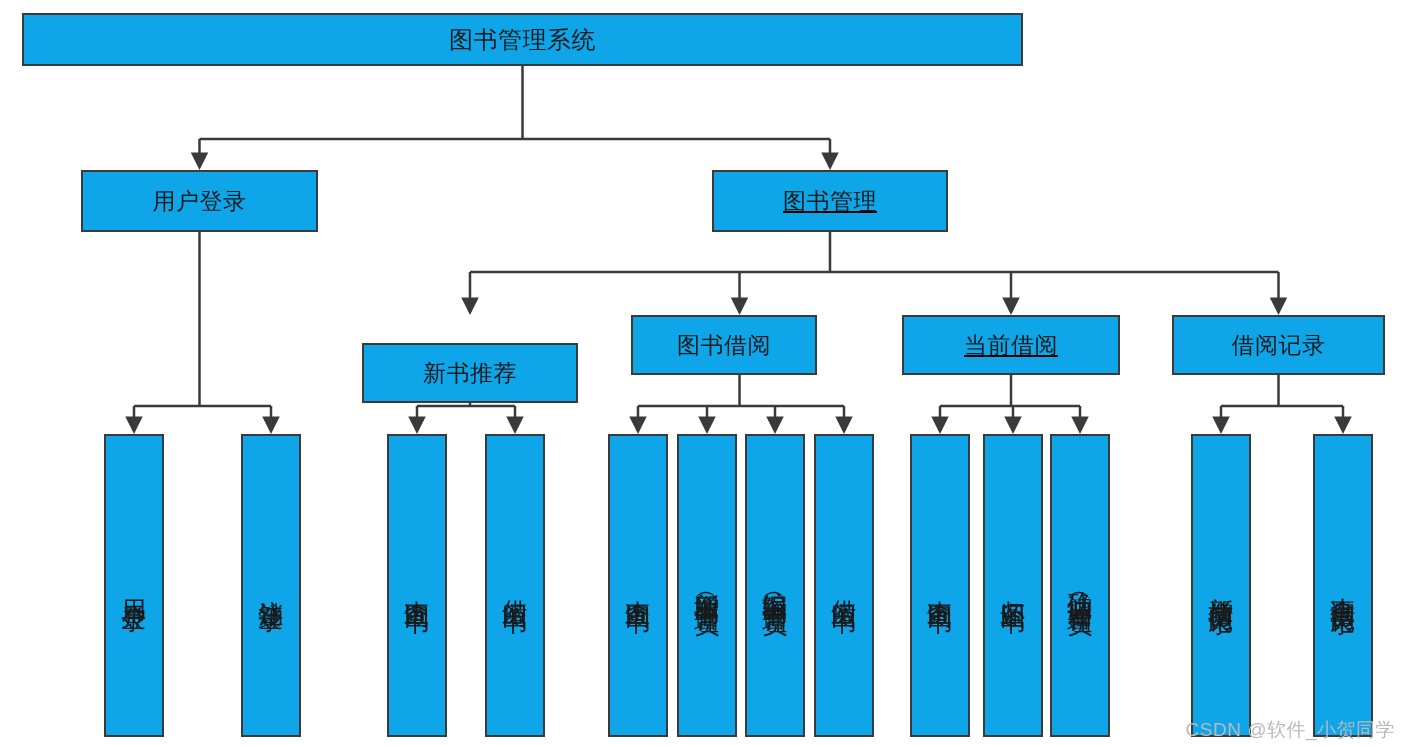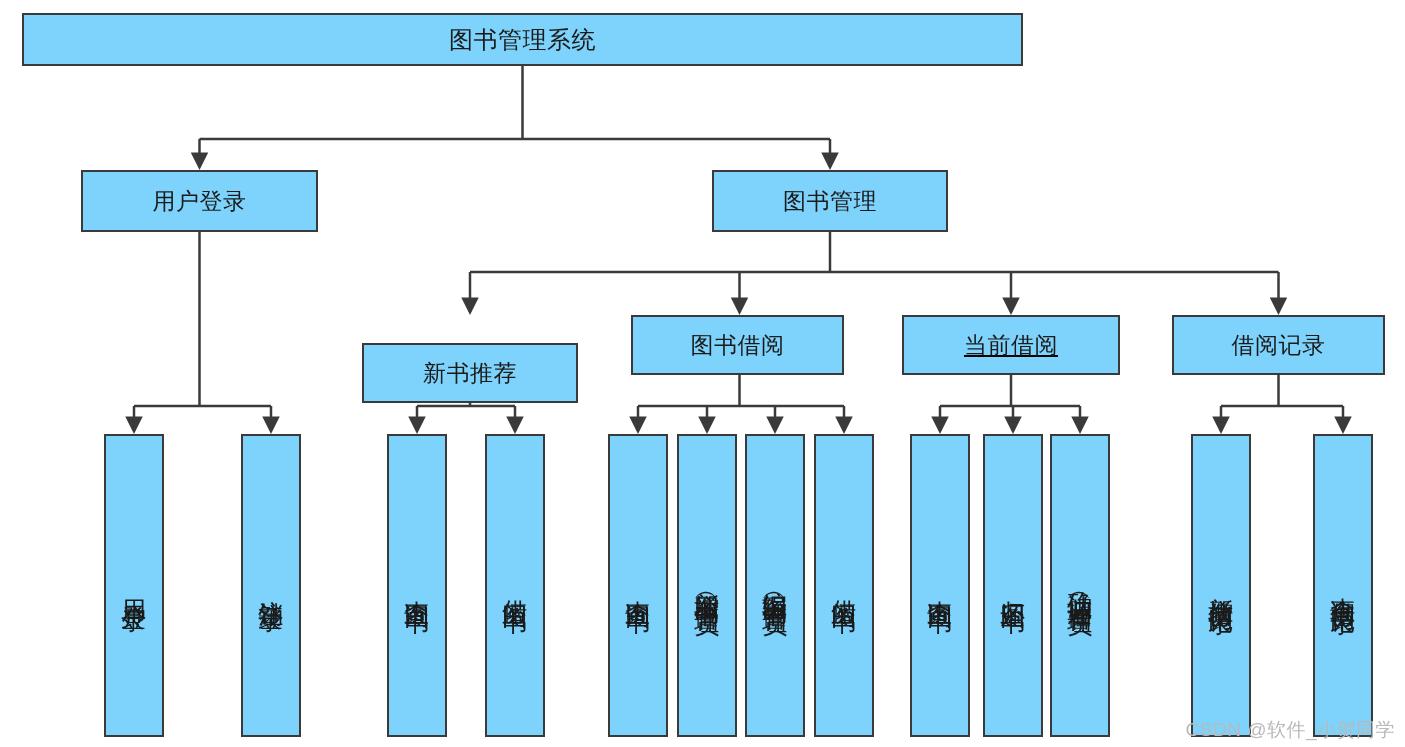--- a/index.html
+++ b/index.html
@@ -29,7 +29,7 @@
   .node {
     position: absolute;
     box-sizing: border-box;
-    background: #7dd3fc;
+    background: #0ea5e9;
     border: 2.5px solid #3a3a3a;
     display: flex;
     align-items: center;

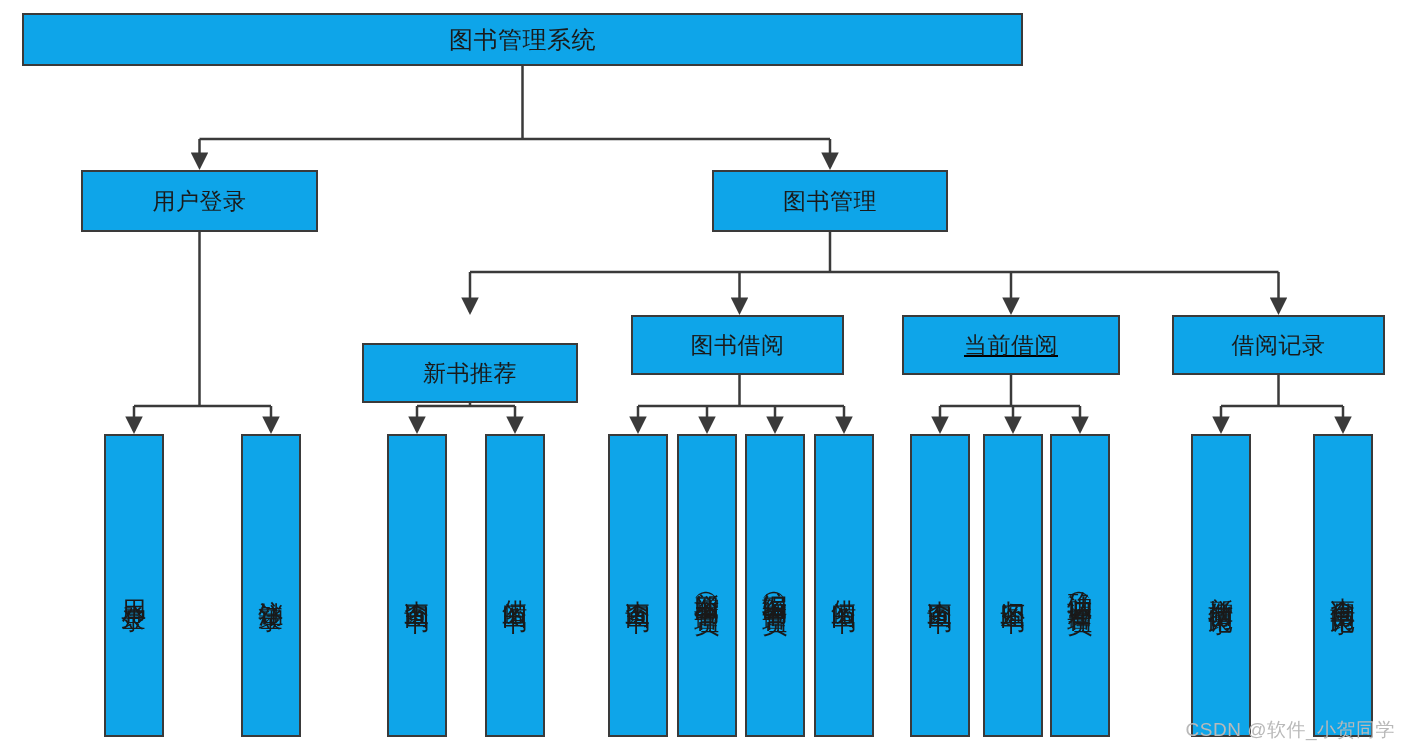--- a/index.html
+++ b/index.html
@@ -132,7 +132,7 @@
       <div class="node horiz" style="left: 81px; top: 170px; width: 237px; height: 62px;">
         <span class="node-label">用户登录</span>
       </div>
-      <div class="node horiz" style="left: 712px; top: 170px; width: 236px; height: 62px;">
+      <div class="node horiz" style="left: 712px; top: 170px; width: 236px; height: 62px; text-decoration: underline;">
         <span class="node-label">图书管理</span>
       </div>
     </div>

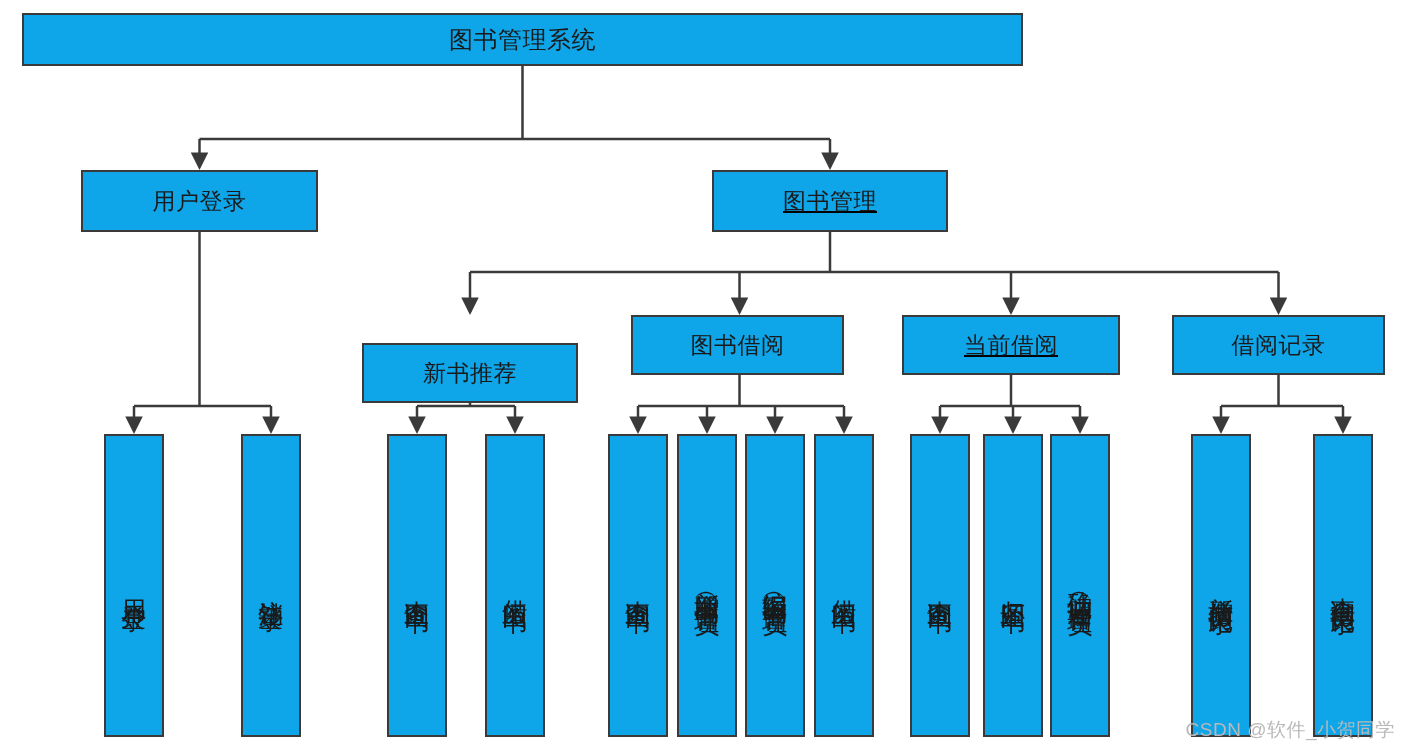--- a/index.html
+++ b/index.html
@@ -140,7 +140,7 @@
       <div class="node horiz" style="left: 362px; top: 315px; width: 216px; height: 60px; margin-top: 28px;">
         <span class="node-label">新书推荐</span>
       </div>
-      <div class="node horiz" style="left: 631px; top: 315px; width: 213px; height: 60px;">
+      <div class="node horiz" style="left: 631px; top: 315px; width: 186px; height: 60px;">
         <span class="node-label">图书借阅</span>
       </div>
       <div class="node horiz" style="left: 902px; top: 315px; width: 218px; height: 60px; text-decoration: underline;">

